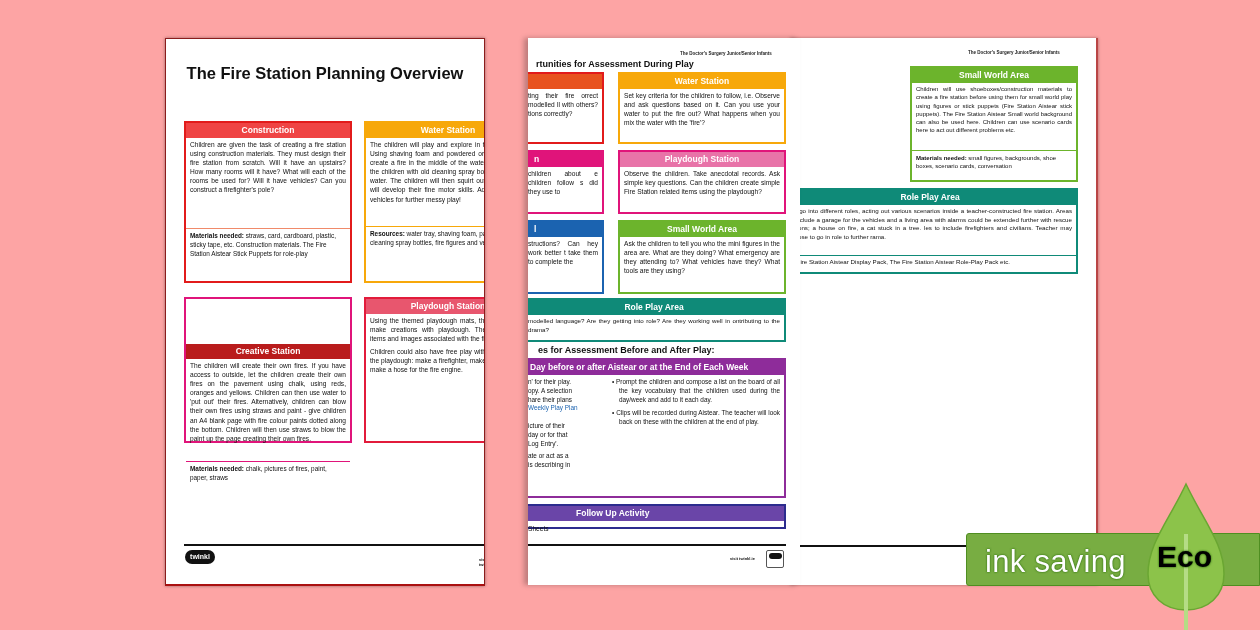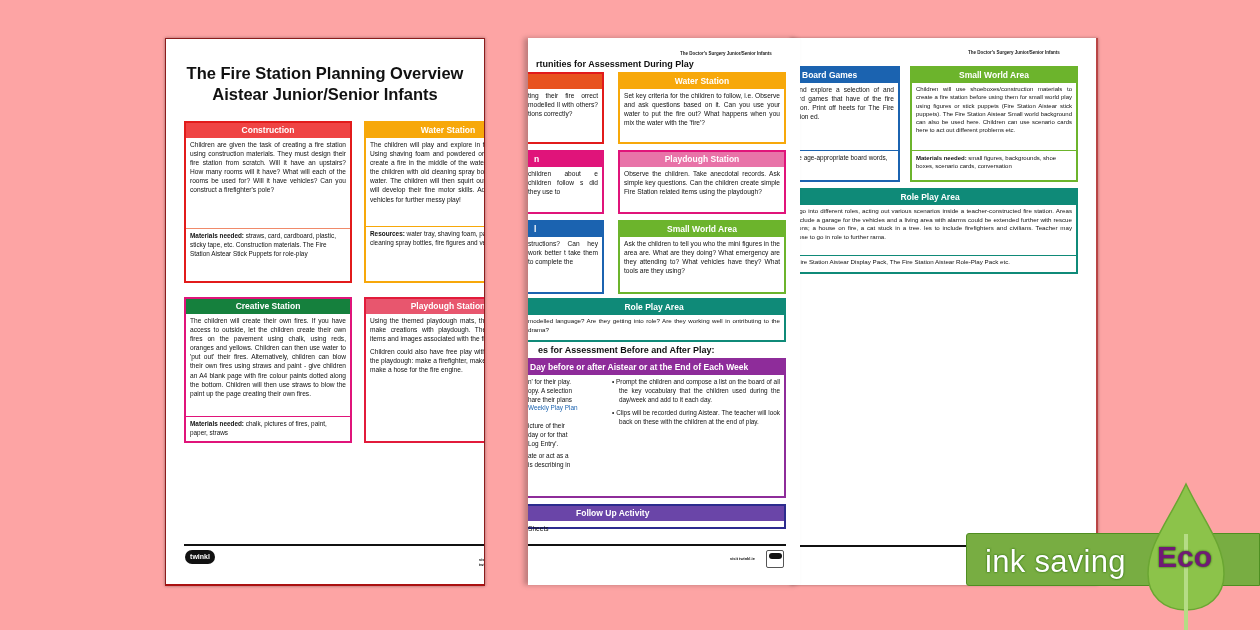--- a/index.html
+++ b/index.html
@@ -40,11 +40,6 @@
 <div class="page p3">
   <div class="runhead" style="left:178px; top:12px;">The Doctor's Surgery Junior/Senior Infants</div>
 
-  <div class="card" style="left:-8px; top:28px; width:118px; height:116px; border-color:#1b63b0;">
-    <div class="hd" style="background:#1b63b0; text-align:left; padding-left:18px;">Board Games</div>
-    <div class="bd" style="height:67px;">n and explore a selection of and board games that have of the fire station. Print off heets for The Fire Station ed.</div>
-    <div class="ft" style="border-color:#1b63b0;">mple age-appropriate board words, etc.</div>
-  </div>
 
   <div class="card" style="left:120px; top:28px; width:168px; height:116px; border-color:#6cb42c;">
     <div class="hd" style="background:#6cb42c;">Small World Area</div>

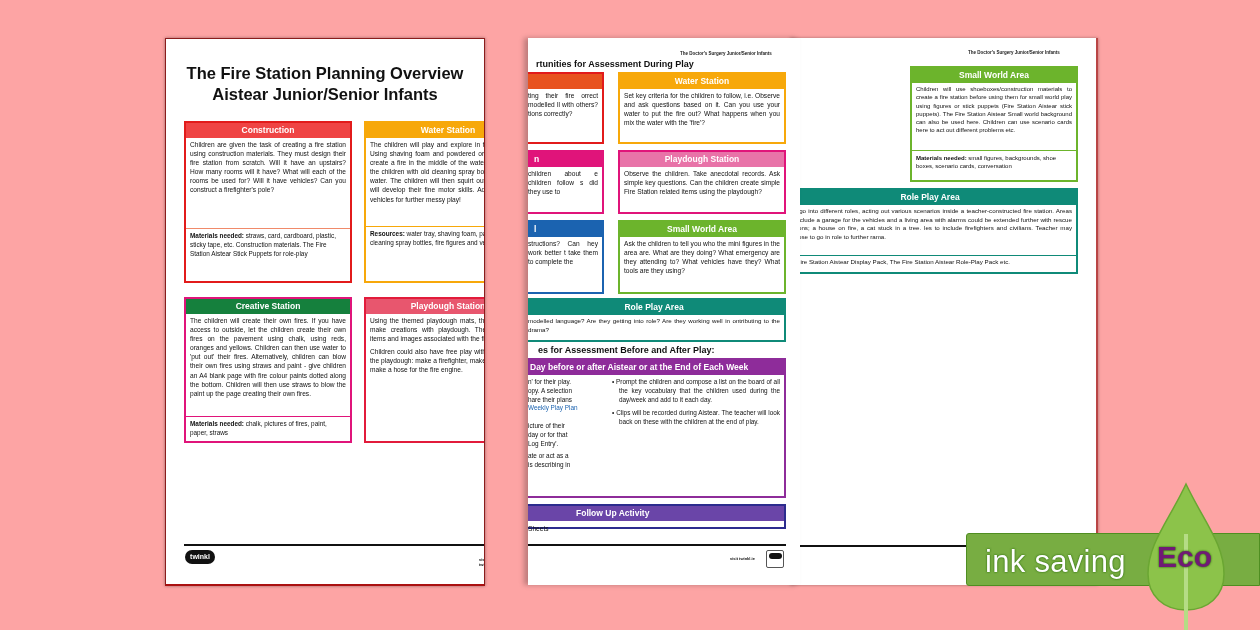--- a/index.html
+++ b/index.html
@@ -128,7 +128,6 @@
 <div class="page p1">
   <div class="title">
     <div>The Fire Station Planning Overview</div>
-    <div>Aistear Junior/Senior Infants</div>
   </div>
 
   <div class="card" style="left:18px; top:82px; width:168px; height:162px; border-color:#e21b1b;">

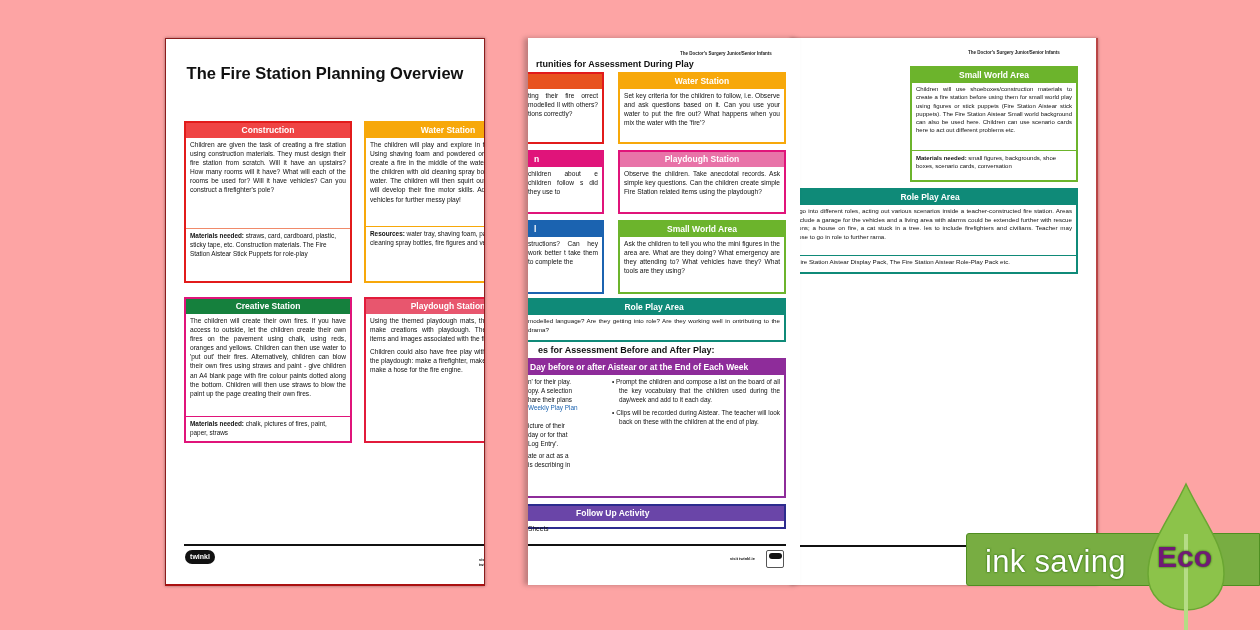--- a/index.html
+++ b/index.html
@@ -143,7 +143,7 @@
   </div>
 
   <div class="card" style="left:18px; top:258px; width:168px; height:146px; border-color:#e0147a;">
-    <div class="hd" style="background:#15803d;">Creative Station</div>
+    <div class="hd" style="background:#b91c1c;margin-top:45px;">Creative Station</div>
     <div class="bd" style="height:102px;">The children will create their own fires. If you have access to outside, let the children create their own fires on the pavement using chalk, using reds, oranges and yellows. Children can then use water to 'put out' their fires. Alternatively, children can blow their own fires using straws and paint - give children an A4 blank page with fire colour paints dotted along the bottom. Children will then use straws to blow the paint up the page creating their own fires.</div>
     <div class="ft" style="border-color:#e0147a;"><b>Materials needed:</b><span> chalk, pictures of fires, paint, paper, straws</span></div>
   </div>

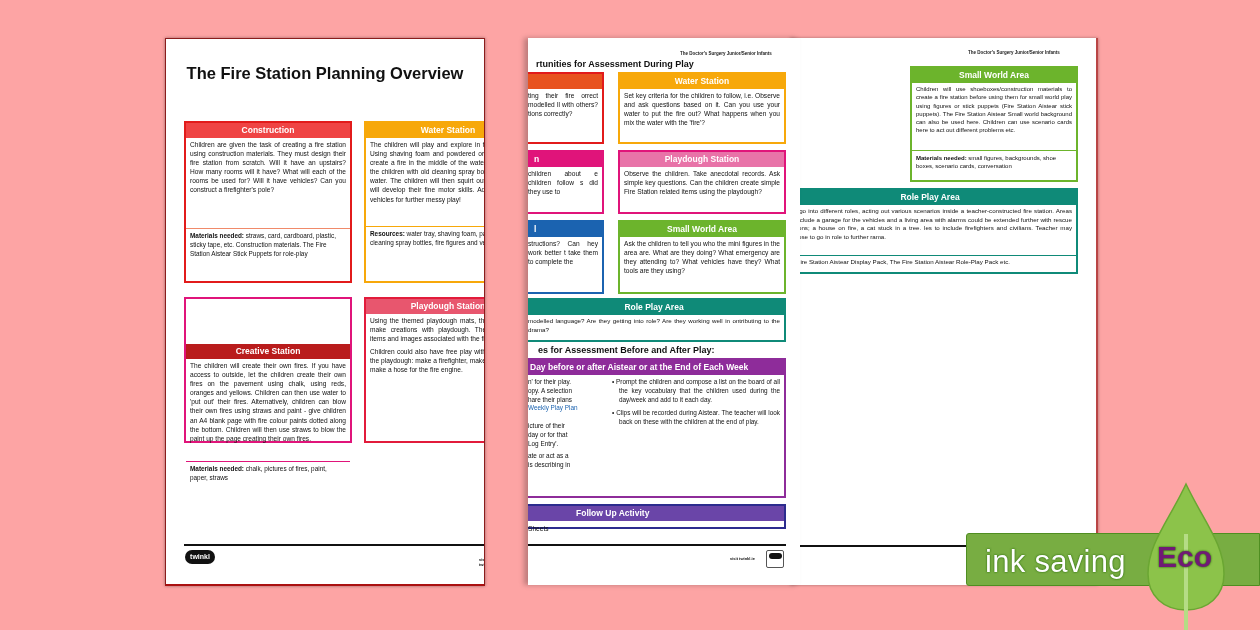--- a/index.html
+++ b/index.html
@@ -32,7 +32,7 @@
   .eco { position: absolute; left: 966px; top: 533px; width: 294px; height: 53px; background: #78ad42; border: 1px solid #4f8e21; border-radius: 3px 0 0 3px; }
   .eco .ink { position: absolute; left: 18px; top: 10px; font-size: 31px; color: #fff; letter-spacing: 0.3px; text-shadow: 0 0 2px #3c7a18, 0 0 2px #3c7a18; }
   .leaf { position: absolute; left: 1146px; top: 482px; width: 80px; height: 148px; }
-  .eco-label { position: absolute; left: 1157px; top: 540px; font-size: 30px; font-weight: bold; color: #701a75; text-shadow: 0 0 2px #3c7a18, 0 0 2px #3c7a18; }
+  .eco-label { position: absolute; left: 1157px; top: 540px; font-size: 30px; font-weight: bold; color: #000000; text-shadow: 0 0 2px #3c7a18, 0 0 2px #3c7a18; }
 </style>
 </head>
 <body>

